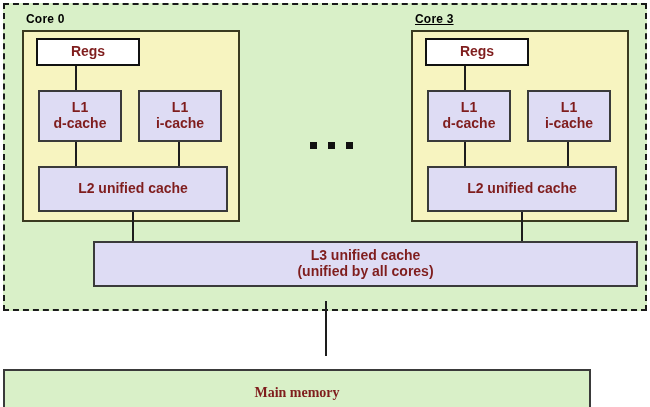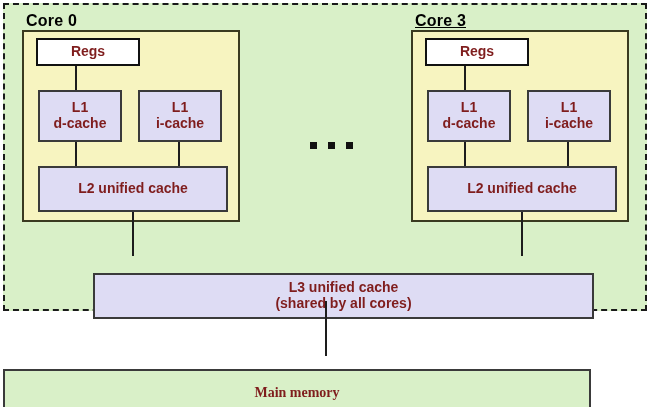--- a/index.html
+++ b/index.html
@@ -35,7 +35,7 @@
   }
   .core-label {
     position: absolute;
-    font-size: 16px;
+    font-size: 12px;
     font-weight: bold;
     color: #000000;
     letter-spacing: 0.2px;

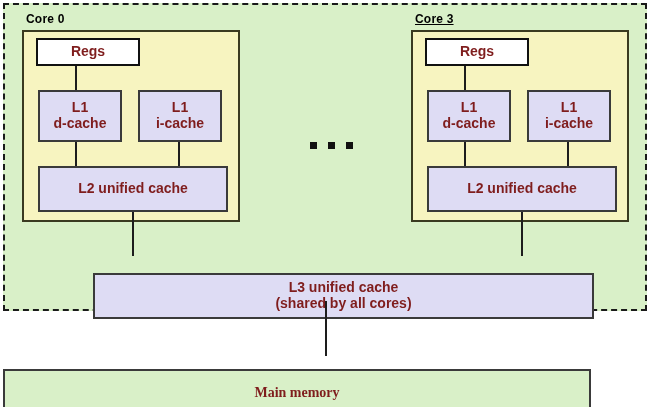--- a/index.html
+++ b/index.html
@@ -158,7 +158,7 @@
   </div>
   <div class="conn v" style="left:521px; top:212px; height:44px;"></div>
 
-  <div class="unit cache" style="left:93px; top:273px; width:501px; height:46px;">
+  <div class="unit cache" style="left:93px; top:241px; width:545px; height:46px;">
     <span>L3 unified cache</span>
     <span class="line2">(shared by all cores)</span>
   </div>

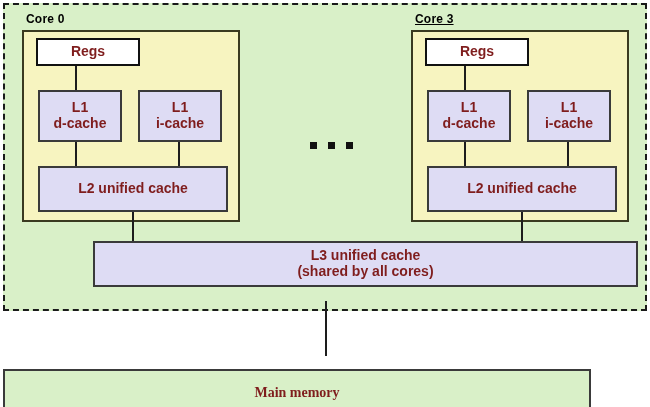--- a/index.html
+++ b/index.html
@@ -160,7 +160,7 @@
 
   <div class="unit cache" style="left:93px; top:241px; width:545px; height:46px;">
     <span>L3 unified cache</span>
-    <span class="line2">(shared by all cores)</span>
+    <span class="line2">(unified by all cores)</span>
   </div>
 
   <div class="conn v" style="left:325px; top:301px; height:55px;"></div>

